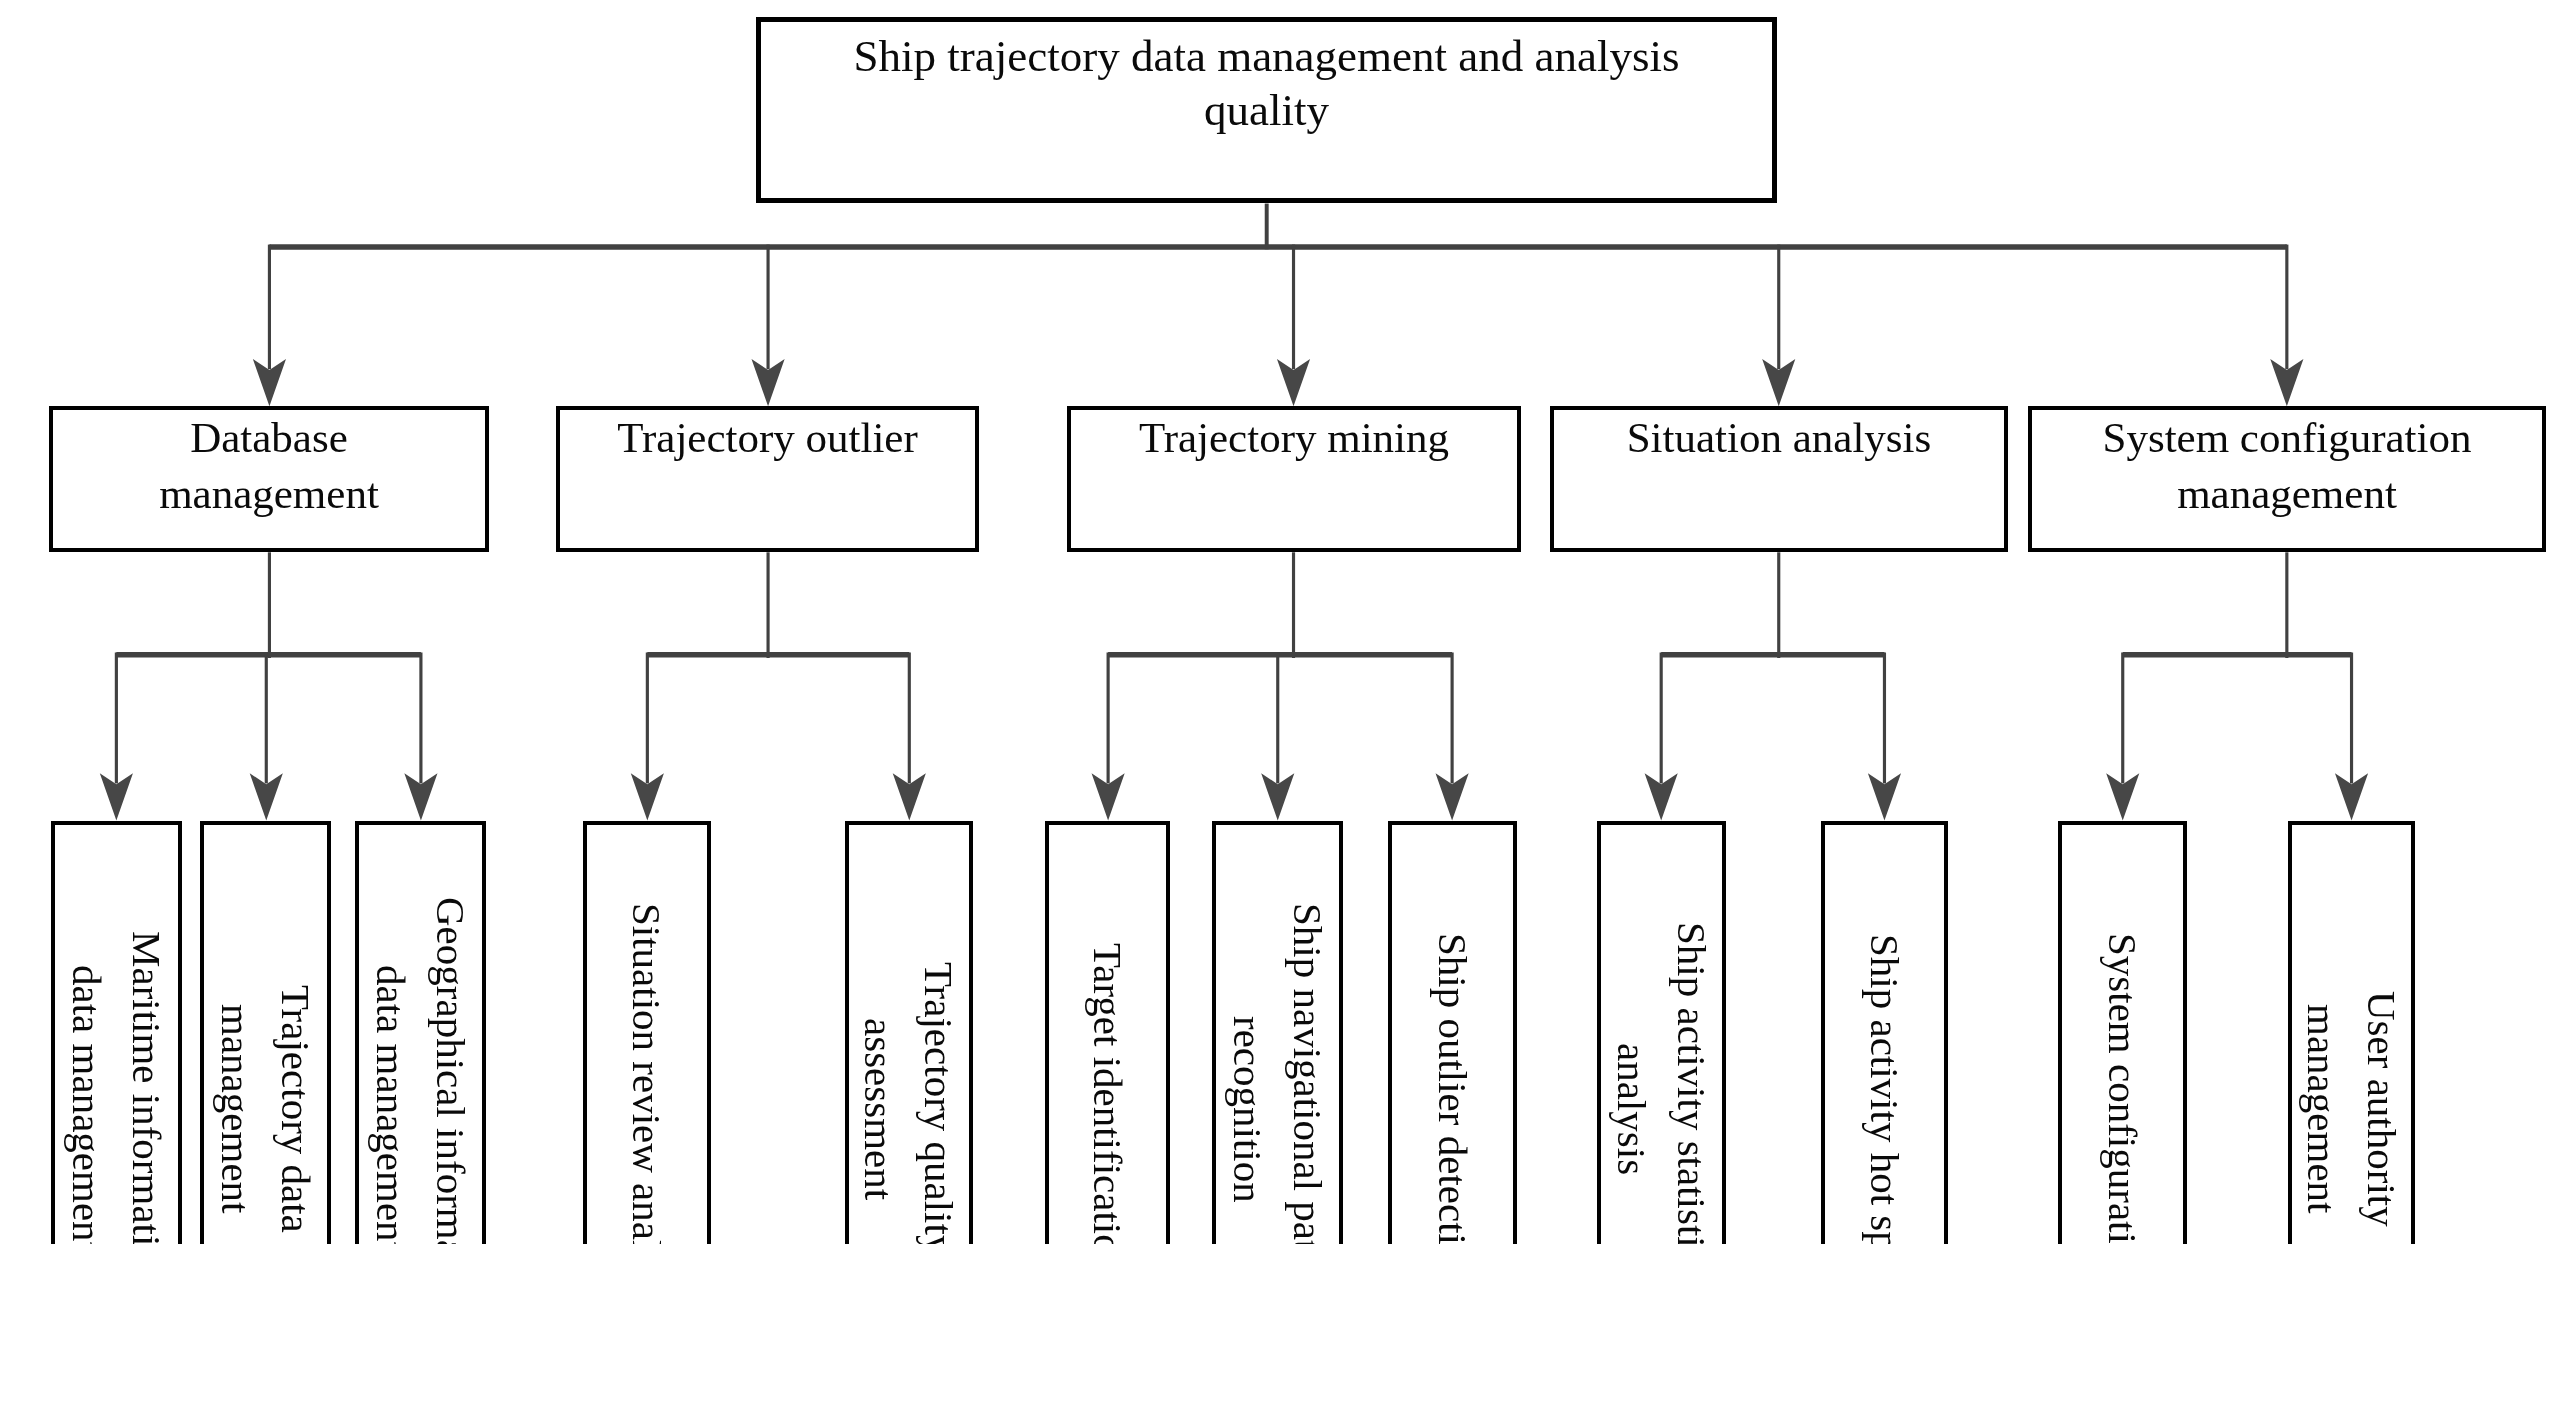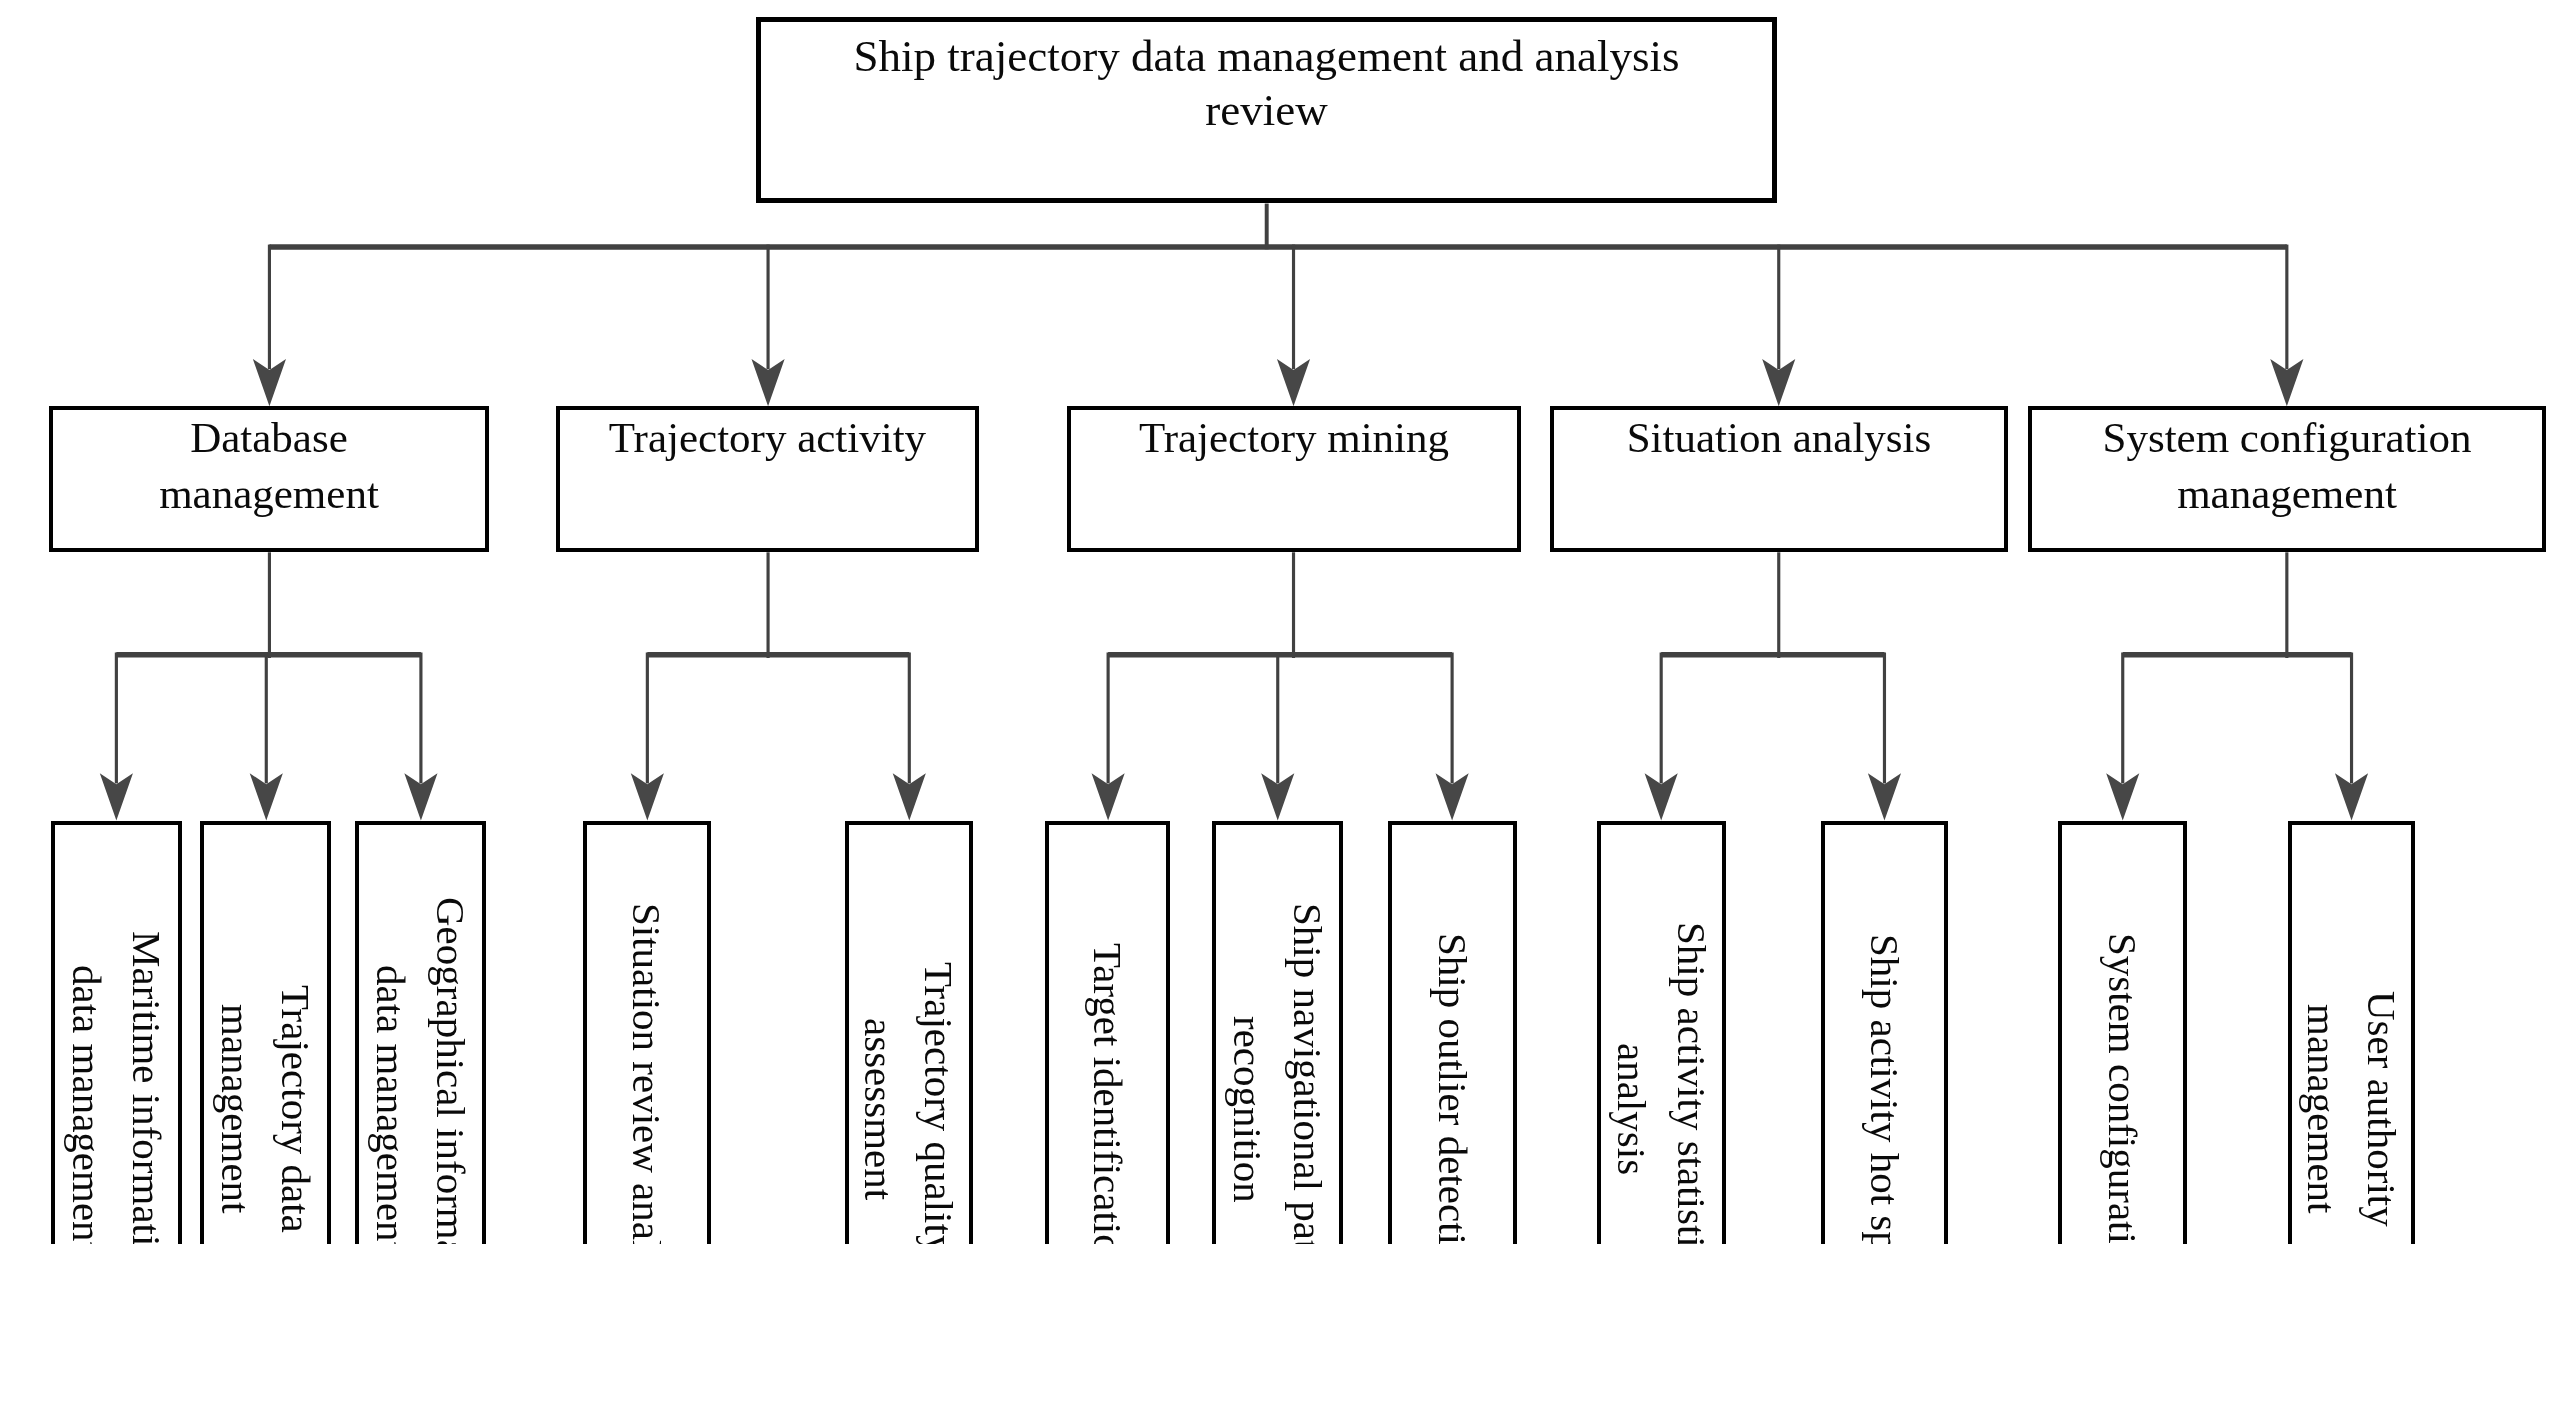--- a/index.html
+++ b/index.html
@@ -121,7 +121,7 @@
 
   <div class="node root-box" style="left:756px; top:17.4px; width:1021px; height:186px;">
     <span class="hline">Ship trajectory data management and analysis</span>
-    <span class="hline">review</span>
+    <span class="hline">quality</span>
   </div>
 
   <div class="node module-box" style="left:49px; top:406px; width:440px; height:146px;">

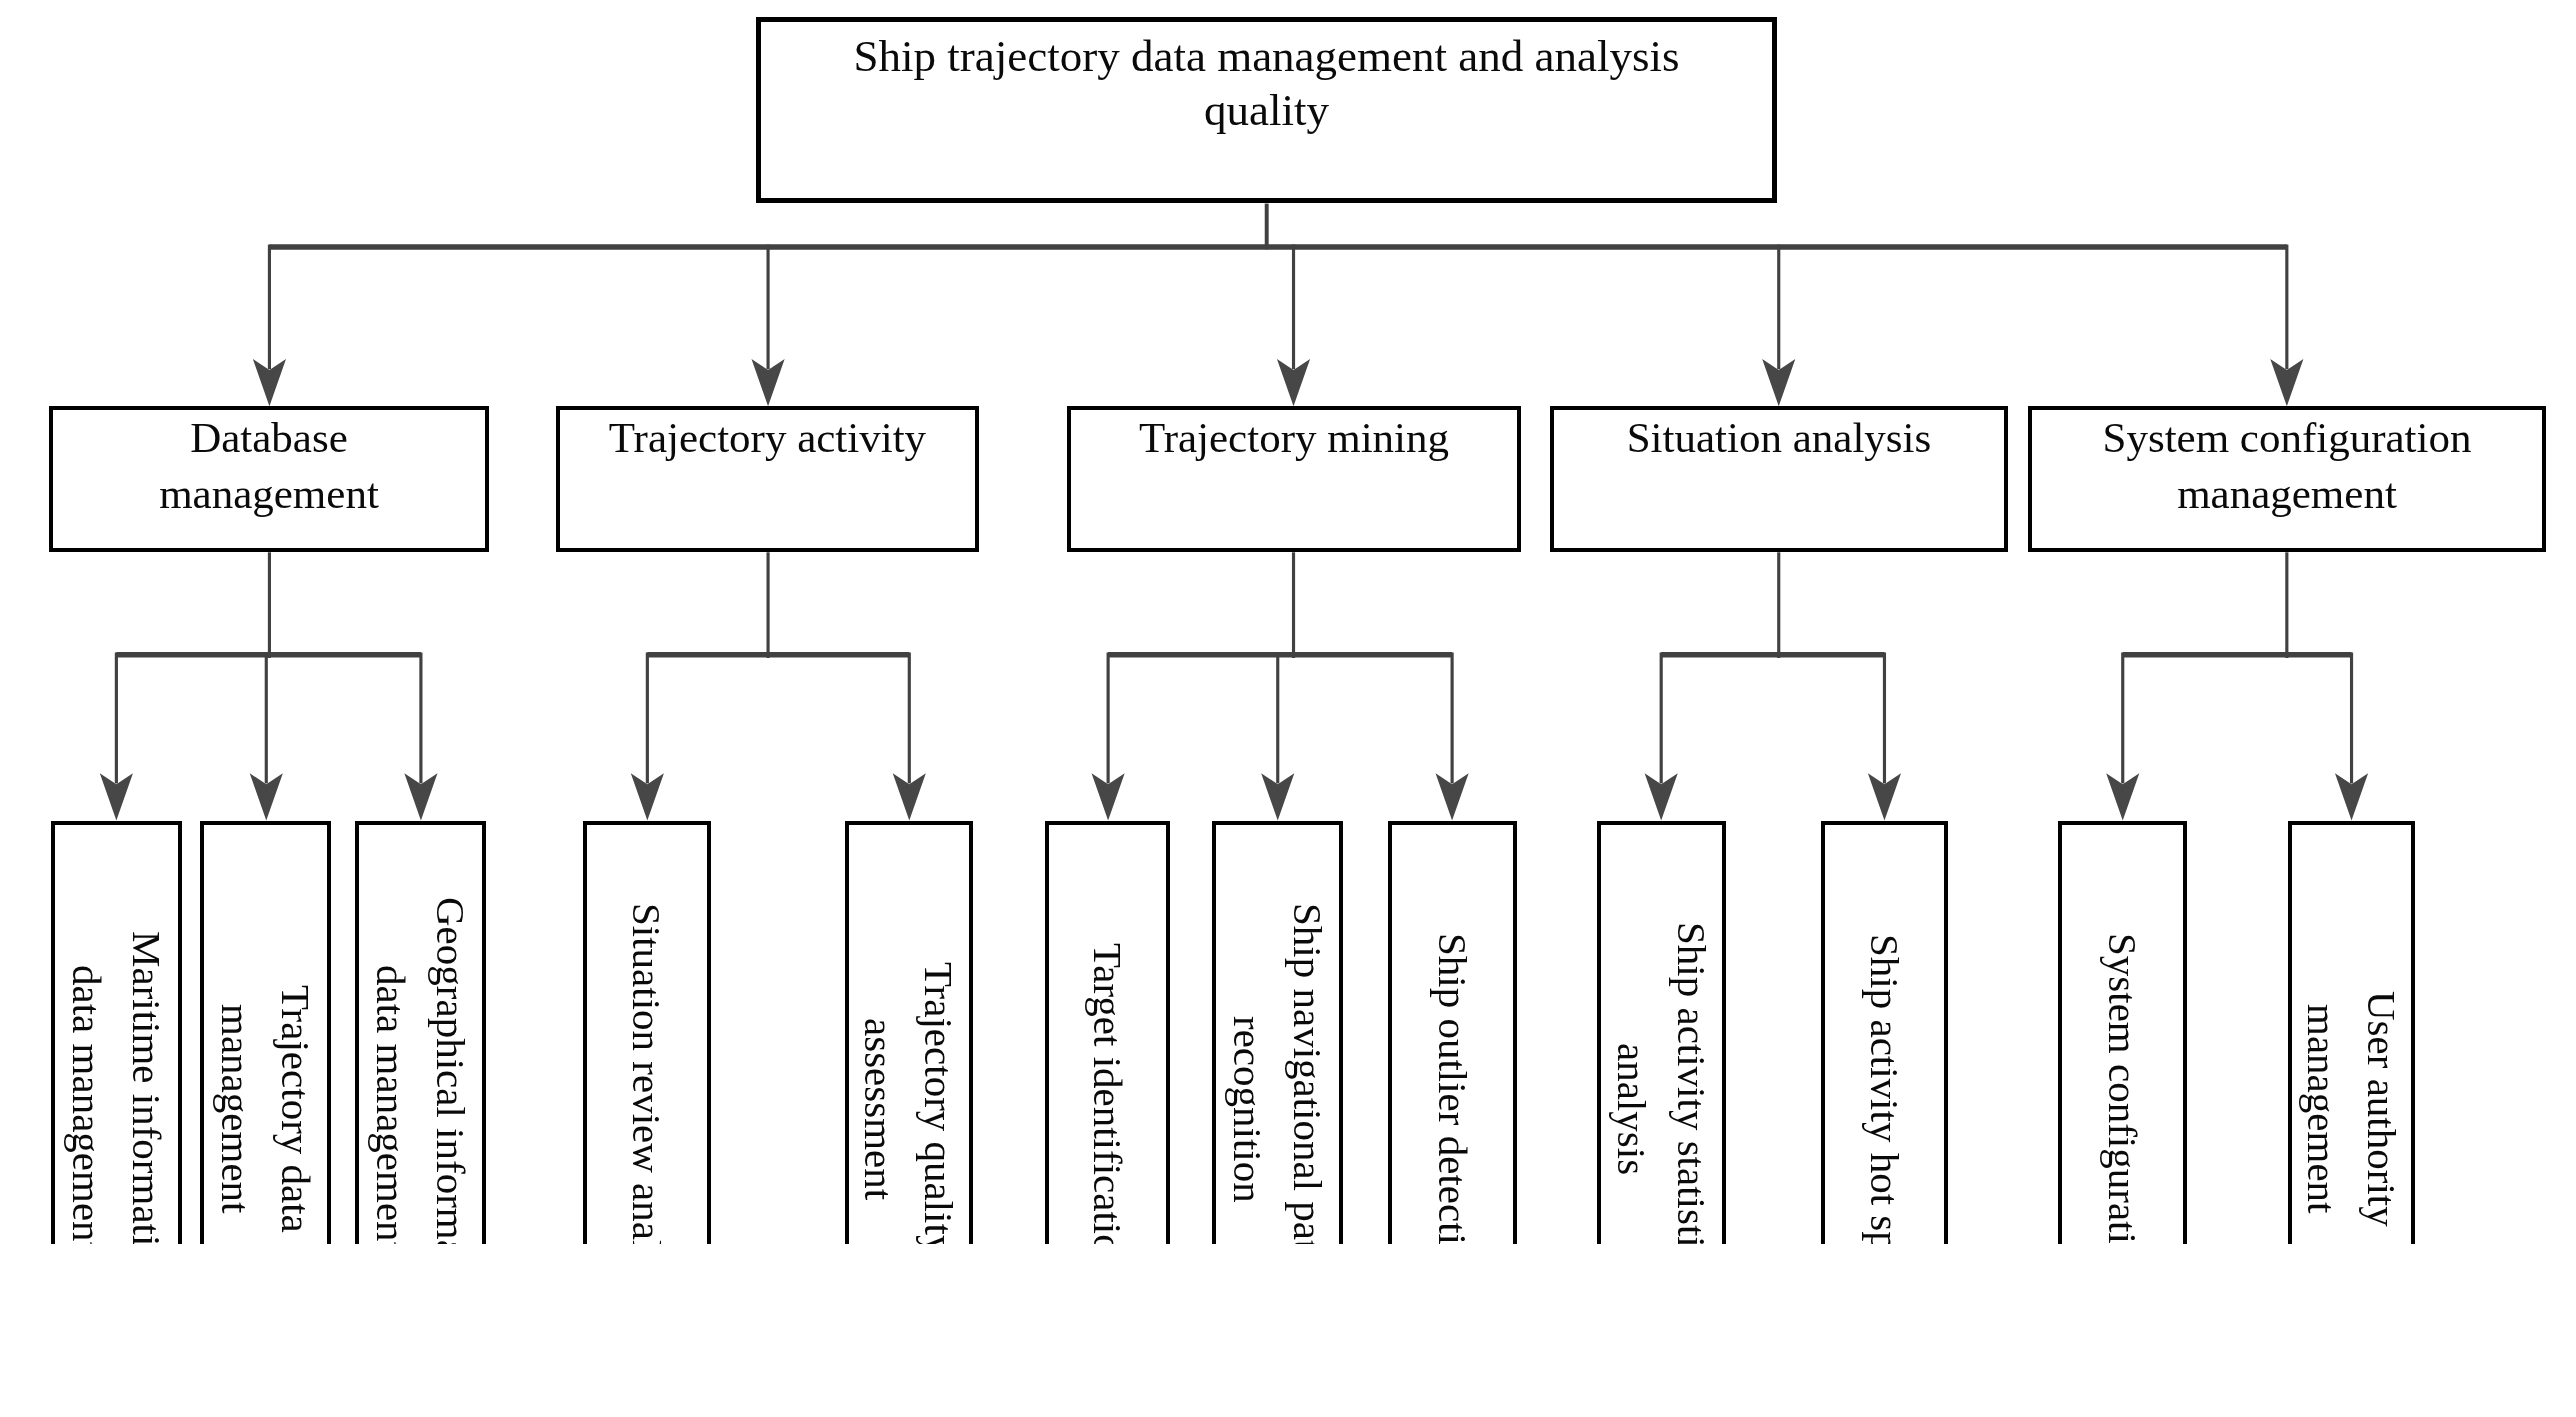--- a/index.html
+++ b/index.html
@@ -129,7 +129,7 @@
     <span class="hline optional">management</span>
   </div>
   <div class="node module-box" style="left:556px; top:406px; width:423px; height:146px;">
-    <span class="hline">Trajectory activity</span>
+    <span class="hline">Trajectory outlier</span>
 
   </div>
   <div class="node module-box" style="left:1550px; top:406px; width:458px; height:146px;">

